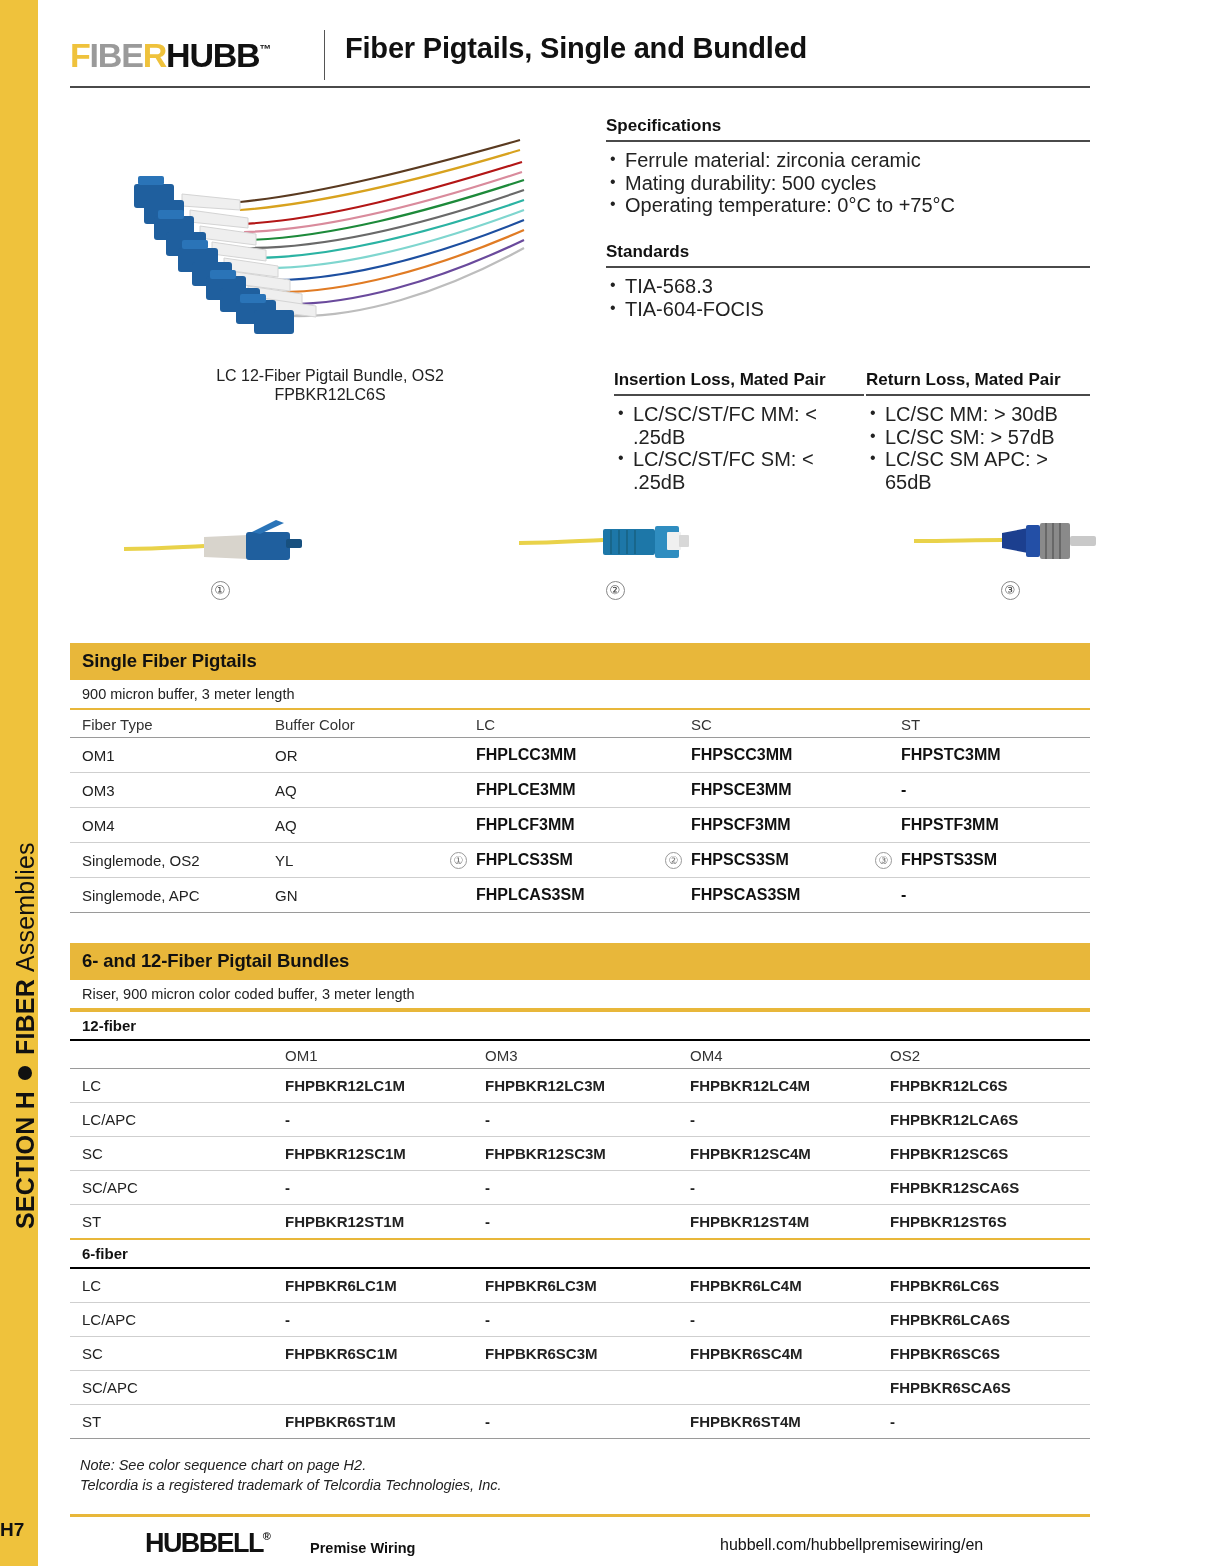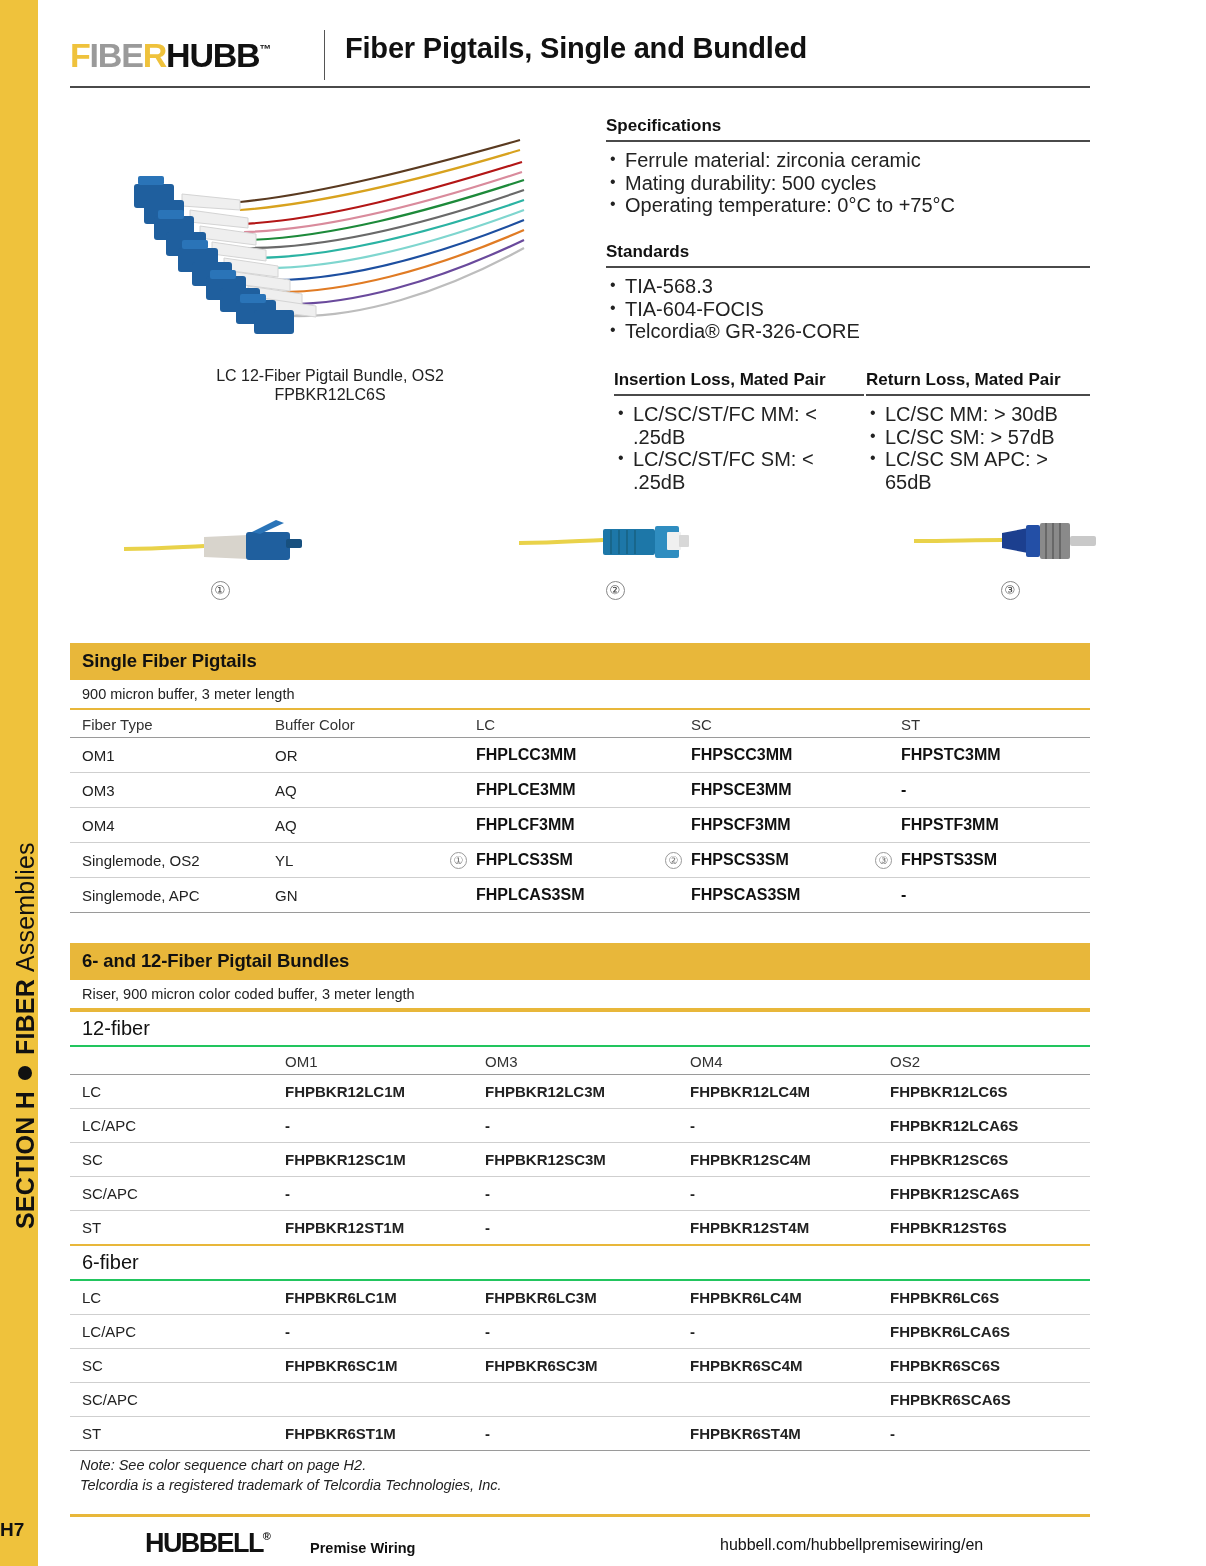--- a/index.html
+++ b/index.html
@@ -245,7 +245,6 @@
     <ul class="spec-list">
       <li>TIA-568.3</li>
       <li>TIA-604-FOCIS</li>
-      <li>Telcordia® GR-326-CORE</li>
     </ul>
   </div>
 

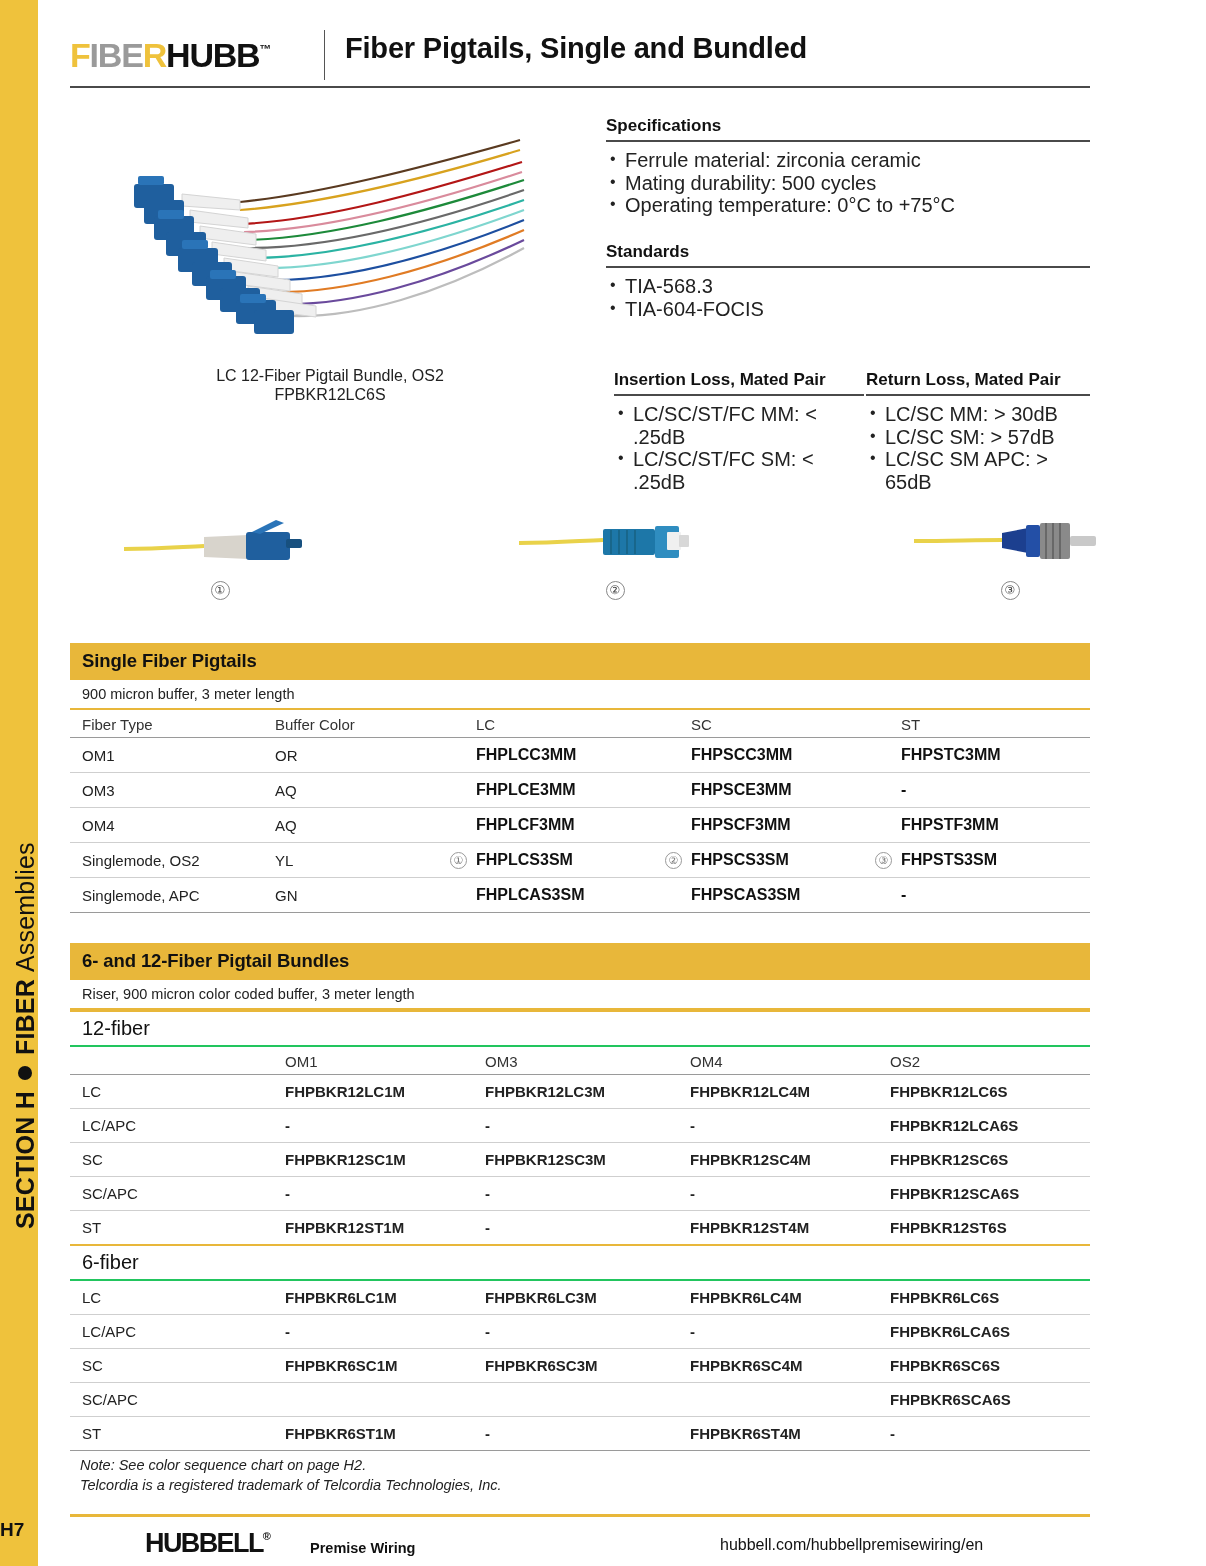--- a/index.html
+++ b/index.html
@@ -117,9 +117,9 @@
   .pn { font-weight: 700; font-size: 16px; color: #111; }
   .c1 { padding-left: 12px !important; }
   .grouprow td {
-    font-size: 20px; font-weight: 400; color: #111;
+    font-size: 15px; font-weight: 700; color: #111;
     padding: 5px 0 5px 12px;
-    border-top: 2px solid #E8B73A; border-bottom: 2px solid #22c55e;
+    border-top: 2px solid #E8B73A; border-bottom: 2px solid #000000;
   }
   .mark {
     display: inline-block; width: 17px; height: 17px; line-height: 15px;

